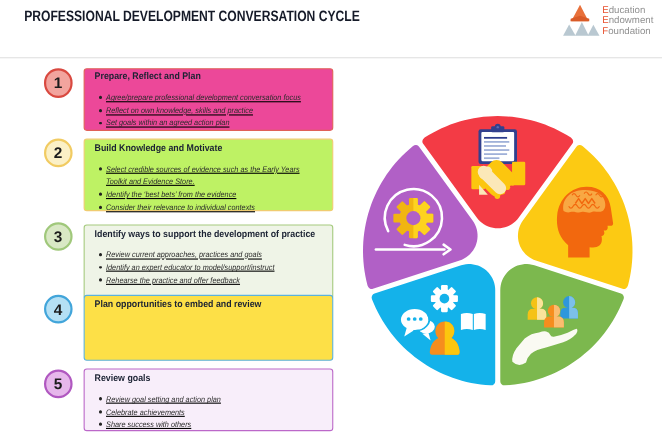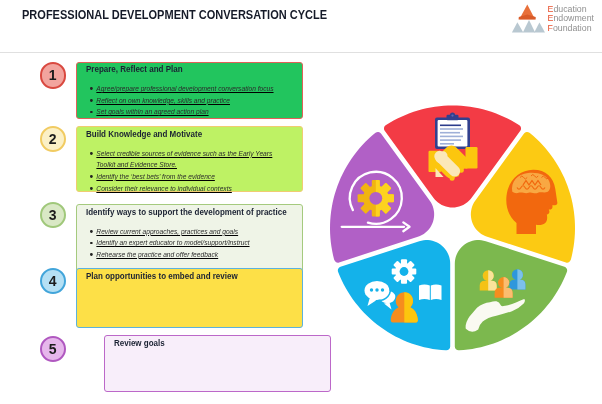--- a/index.html
+++ b/index.html
@@ -13,7 +13,7 @@
 .box li { font-size:7.3px; font-style:italic; color:#2b2b2b; line-height:11.6px; position:relative; padding-left:7px; white-space:nowrap; transform:scaleX(.91); transform-origin:0 0;}
 .box li:before { content:""; position:absolute; left:0; top:4.2px; width:2.8px; height:2.8px; border-radius:50%; background:#222; }
 .num { position:absolute; left:39.5px; width:26.5px; height:26.5px; border-radius:50%; text-align:center; font-weight:bold; font-size:14px; color:#1c1c1c; line-height:22px; }
-#b1 { top:61.5px; height:57px; background:#22c55e; border:1.2px solid #e06158; }
+#b1 { top:61.5px; height:57px; background:#ec4899; border:1.2px solid #e06158; }
 #b2 { top:126px; height:66px; background:#bef264; border:1.2px solid #f0cc71; }
 #b3 { top:204px; height:68px; background:#eff4e7; border:1.2px solid #a5ca7e; }
 #b4 { top:268px; height:60.3px; background:#fde047; border:1.2px solid #5cb2dd; }

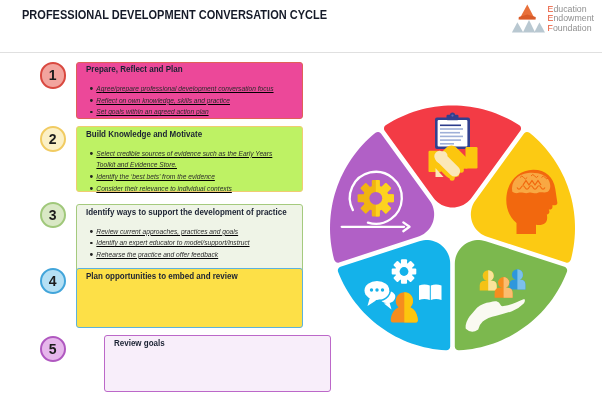--- a/index.html
+++ b/index.html
@@ -17,7 +17,7 @@
 #b2 { top:126px; height:66px; background:#bef264; border:1.2px solid #f0cc71; }
 #b3 { top:204px; height:68px; background:#eff4e7; border:1.2px solid #a5ca7e; }
 #b4 { top:268px; height:60.3px; background:#fde047; border:1.2px solid #5cb2dd; }
-#b5 { top:335.3px; height:57px; background:#f8eefa; border:1.2px solid #bc68c9;margin-left:28px; }
+#b5 { top:335.3px; height:57px; background:#f8eefa; border:1.2px solid #bc68c9; }
 #n1 { top:62px;  background:#f2a49e; border:2.6px solid #d94940; }
 #n2 { top:125.7px; background:#fbf0c6; border:2.6px solid #f1cb62; }
 #n3 { top:201.7px; background:#d9e8c5; border:2.6px solid #a0c87b; }

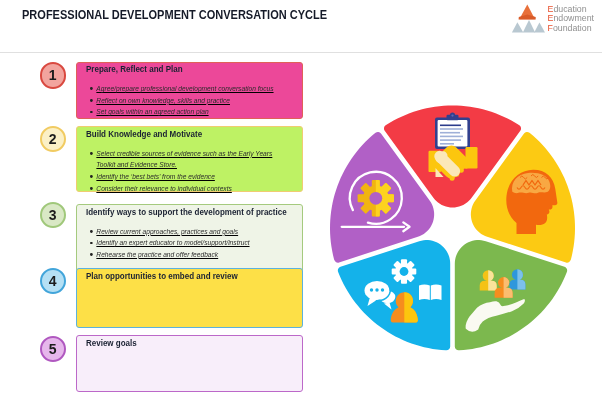--- a/index.html
+++ b/index.html
@@ -78,6 +78,11 @@
 <div class="num" id="n5">5</div>
 <div class="box" id="b5">
   <h2>Review goals</h2>
+  <ul>
+    <li>Review goal setting and action plan</li>
+    <li>Celebrate achievements</li>
+    <li>Share success with others</li>
+  </ul>
 </div>
 
 <svg class="abs" style="left:320px;top:95px" width="268" height="262" viewBox="0 0 268 262">

